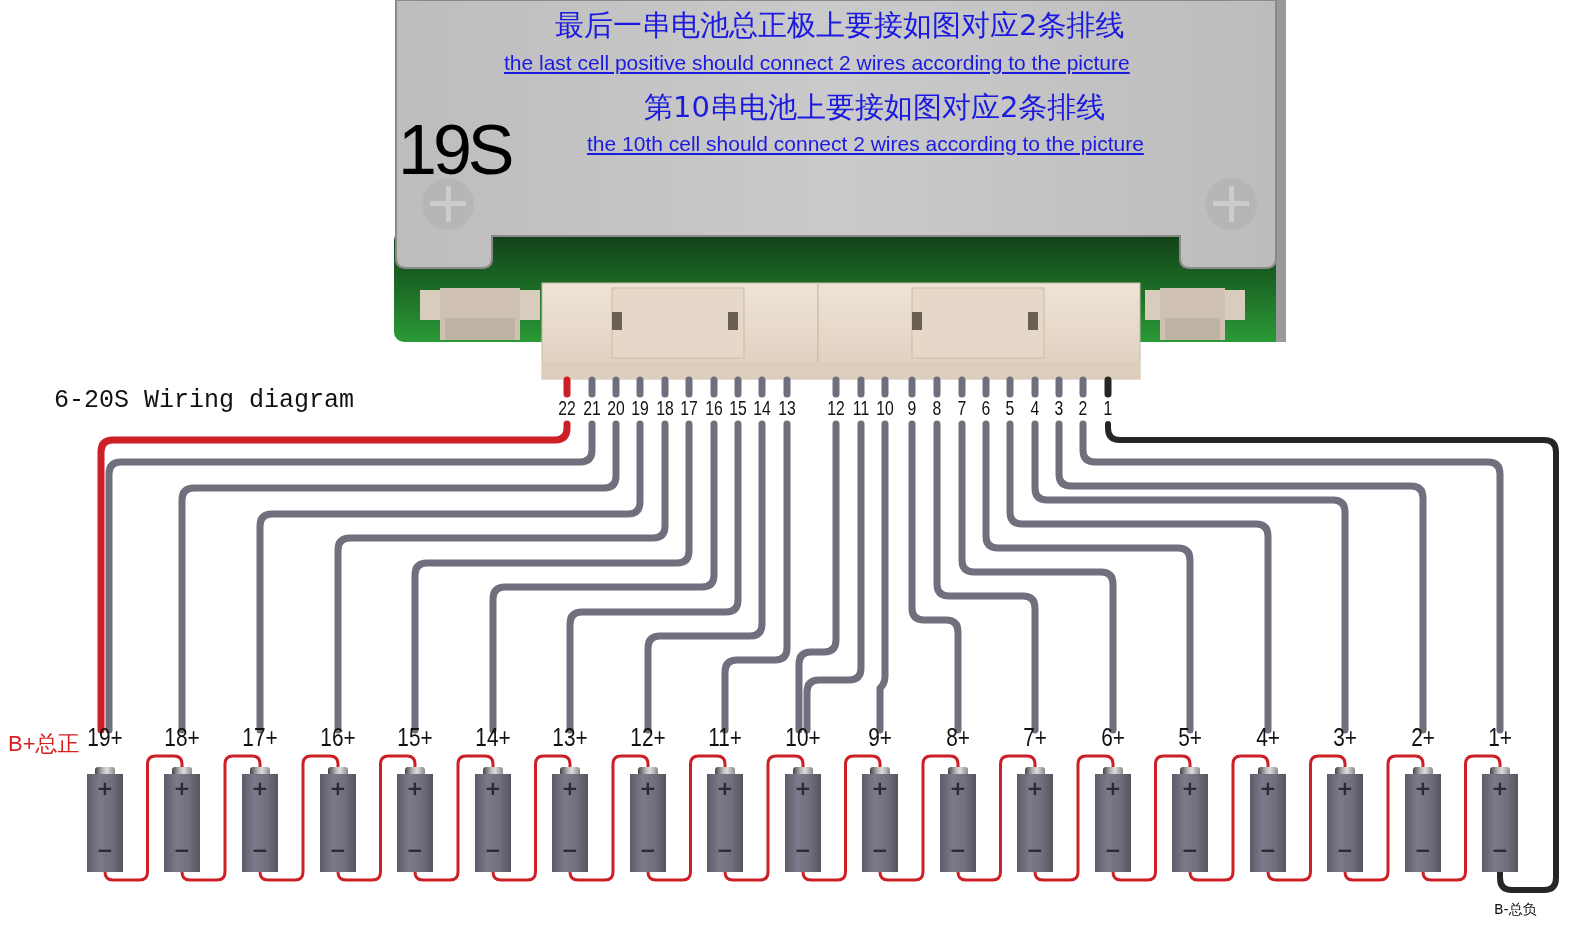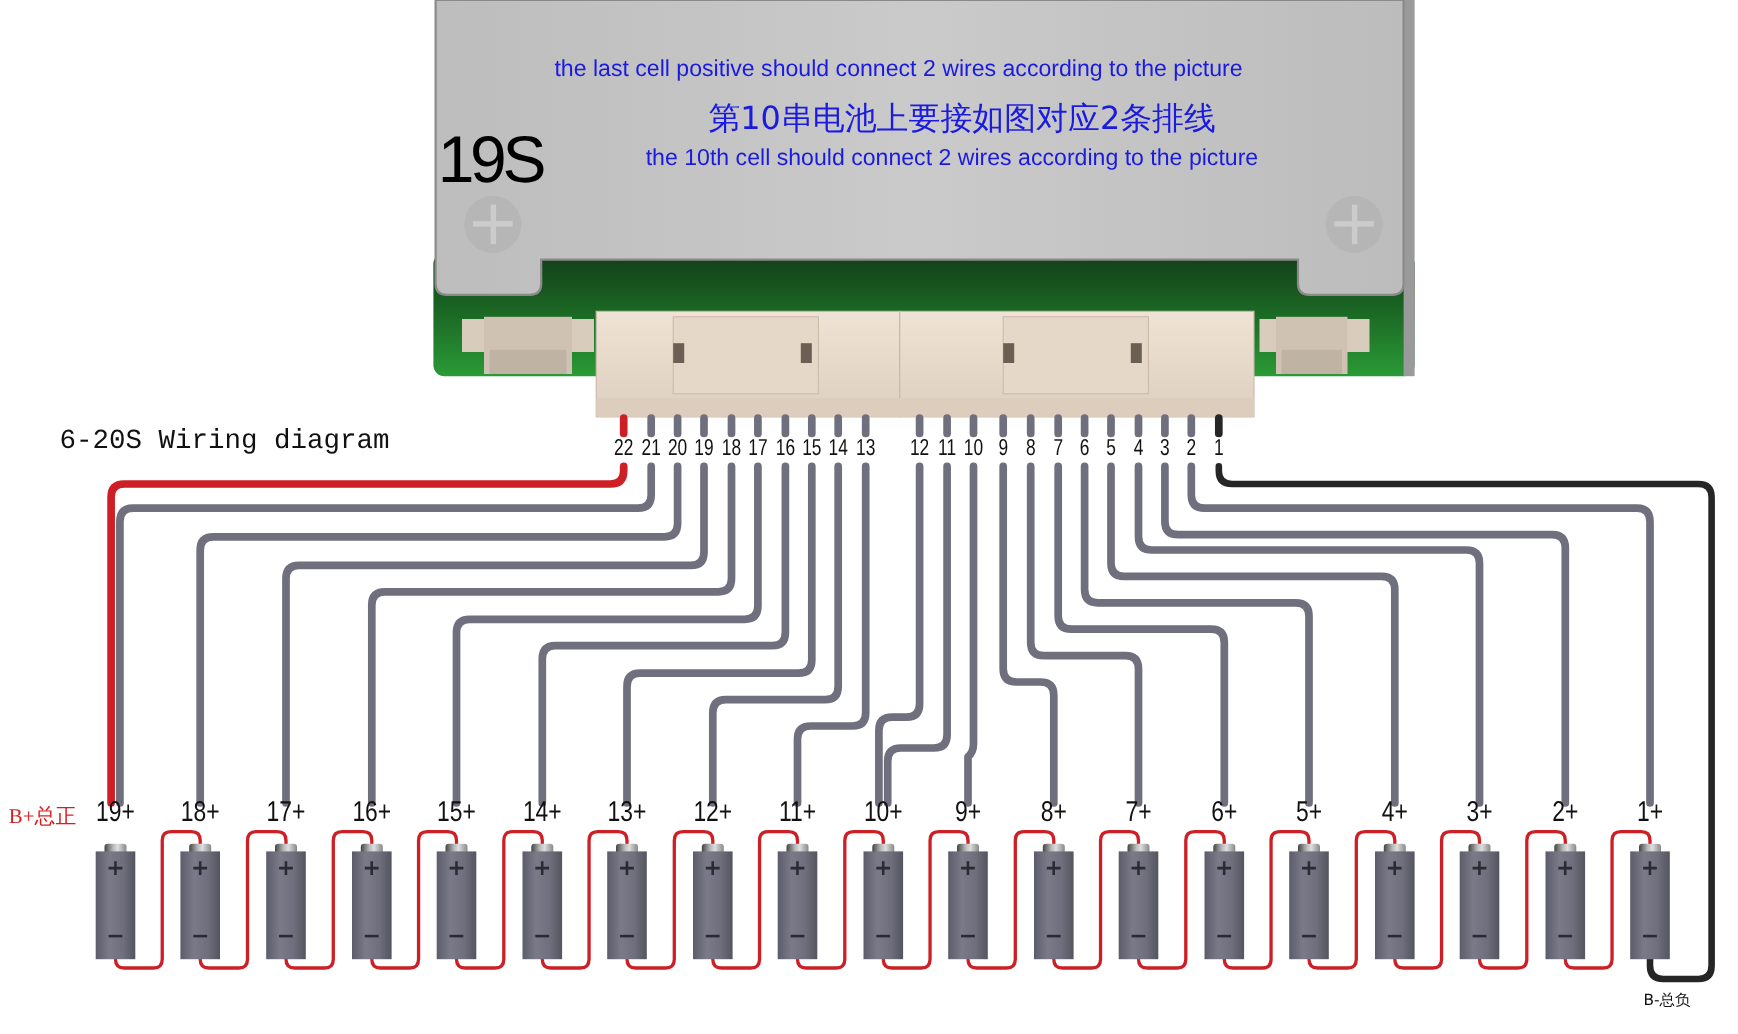--- a/index.html
+++ b/index.html
@@ -149,6 +149,7 @@
       </g>
   </svg>
 
+  <div class="txt blue-cn" style="left:555px;top:6px;">最后一串电池总正极上要接如图对应2条排线</div>
   <div class="txt blue-en" style="left:504px;top:51px;">the last cell positive should connect 2 wires according to the picture</div>
   <div class="txt blue-cn" style="left:644px;top:88px;">第10串电池上要接如图对应2条排线</div>
   <div class="txt blue-en" style="left:587px;top:132px;text-align:center;">the 10th cell should connect 2 wires according to the picture</div>

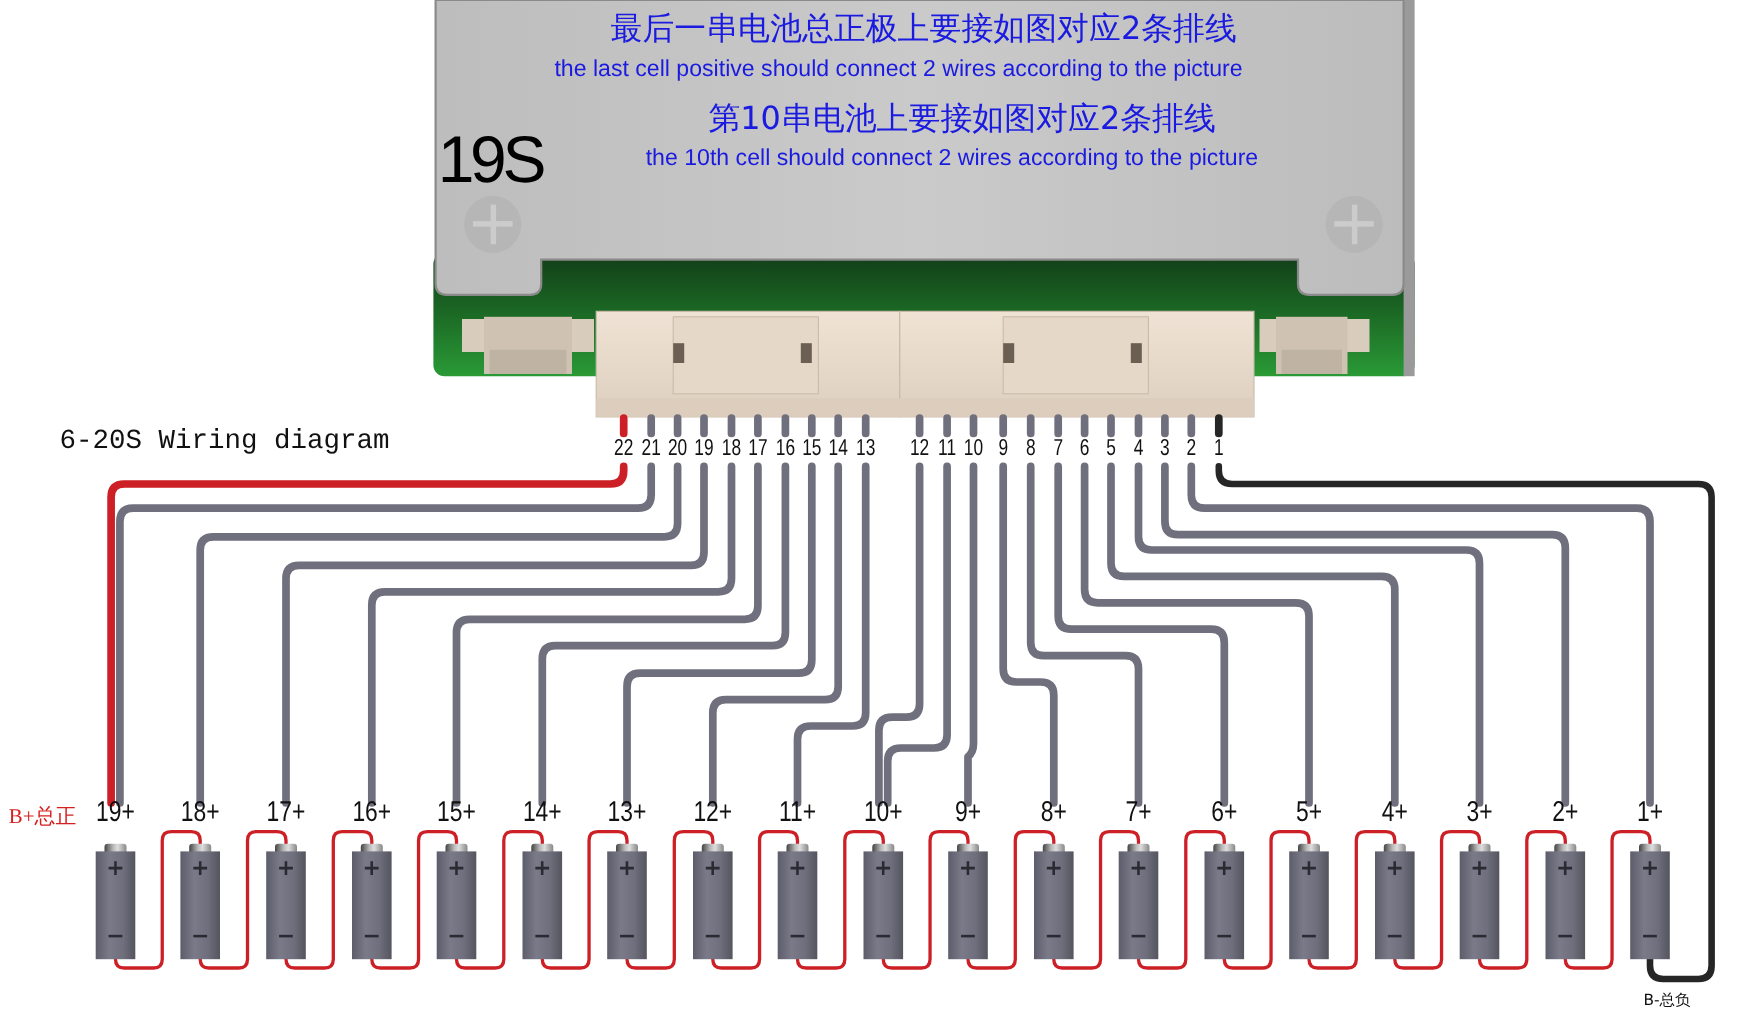--- a/index.html
+++ b/index.html
@@ -8,7 +8,7 @@
   .board{position:absolute;}
   .txt{position:absolute;white-space:nowrap;}
   .blue-cn{color:#1a1ae0;font-size:29px;font-family:"DejaVu Sans",sans-serif;}
-  .blue-en{color:#1a1ae0;font-size:21px;font-family:"Liberation Sans",sans-serif;}
+  .blue-en{color:#1a1ae0;font-size:21px;font-family:"Liberation Sans",sans-serif;text-decoration:underline;}
   .model{color:#000;font-size:60px;font-family:"Liberation Sans",sans-serif;letter-spacing:-4px;}
   .title-cn{color:#111;font-size:42px;font-family:"DejaVu Serif",serif;}
   .title-en{color:#111;font-size:25px;font-family:"Liberation Mono",monospace;}

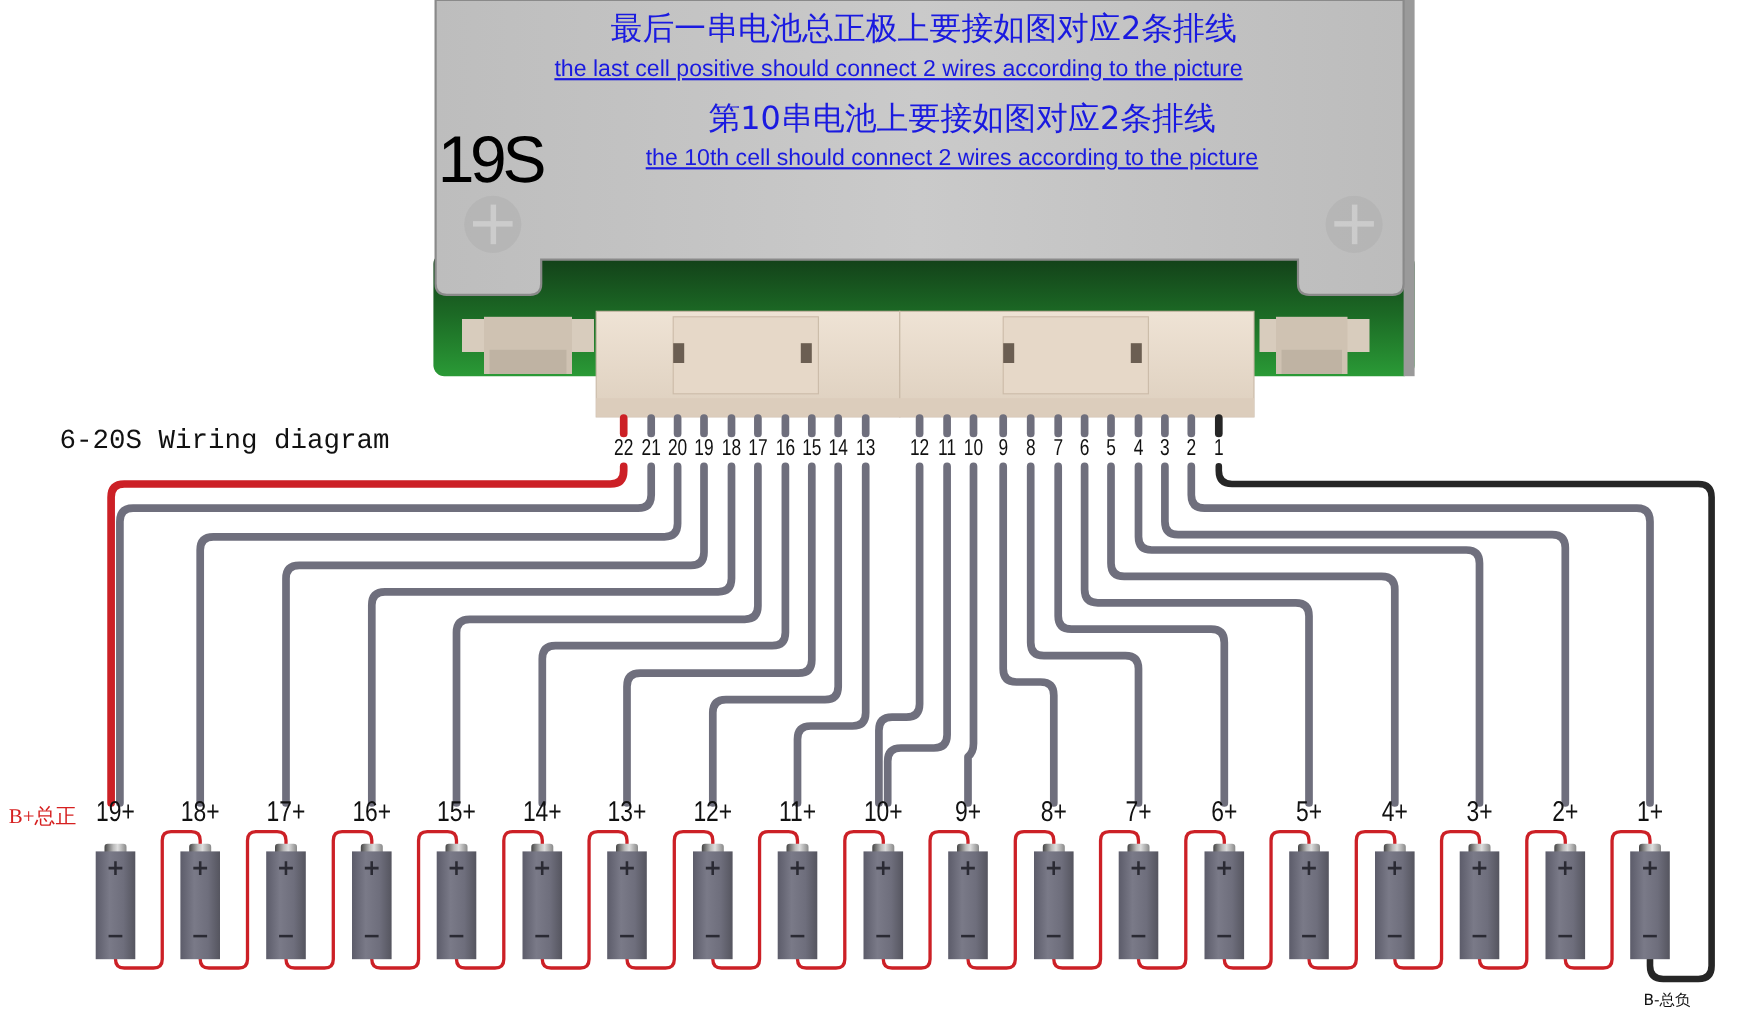--- a/index.html
+++ b/index.html
@@ -9,7 +9,7 @@
   .txt{position:absolute;white-space:nowrap;}
   .blue-cn{color:#1a1ae0;font-size:29px;font-family:"DejaVu Sans",sans-serif;}
   .blue-en{color:#1a1ae0;font-size:21px;font-family:"Liberation Sans",sans-serif;text-decoration:underline;}
-  .model{color:#000;font-size:60px;font-family:"Liberation Sans",sans-serif;letter-spacing:-4px;}
+  .model{color:#000;font-size:70px;font-family:"Liberation Sans",sans-serif;letter-spacing:-4px;}
   .title-cn{color:#111;font-size:42px;font-family:"DejaVu Serif",serif;}
   .title-en{color:#111;font-size:25px;font-family:"Liberation Mono",monospace;}
   .pin-label{position:absolute;font-size:21px;color:#111;transform:translateX(-50%) scaleX(0.75);font-family:"Liberation Sans",sans-serif;}

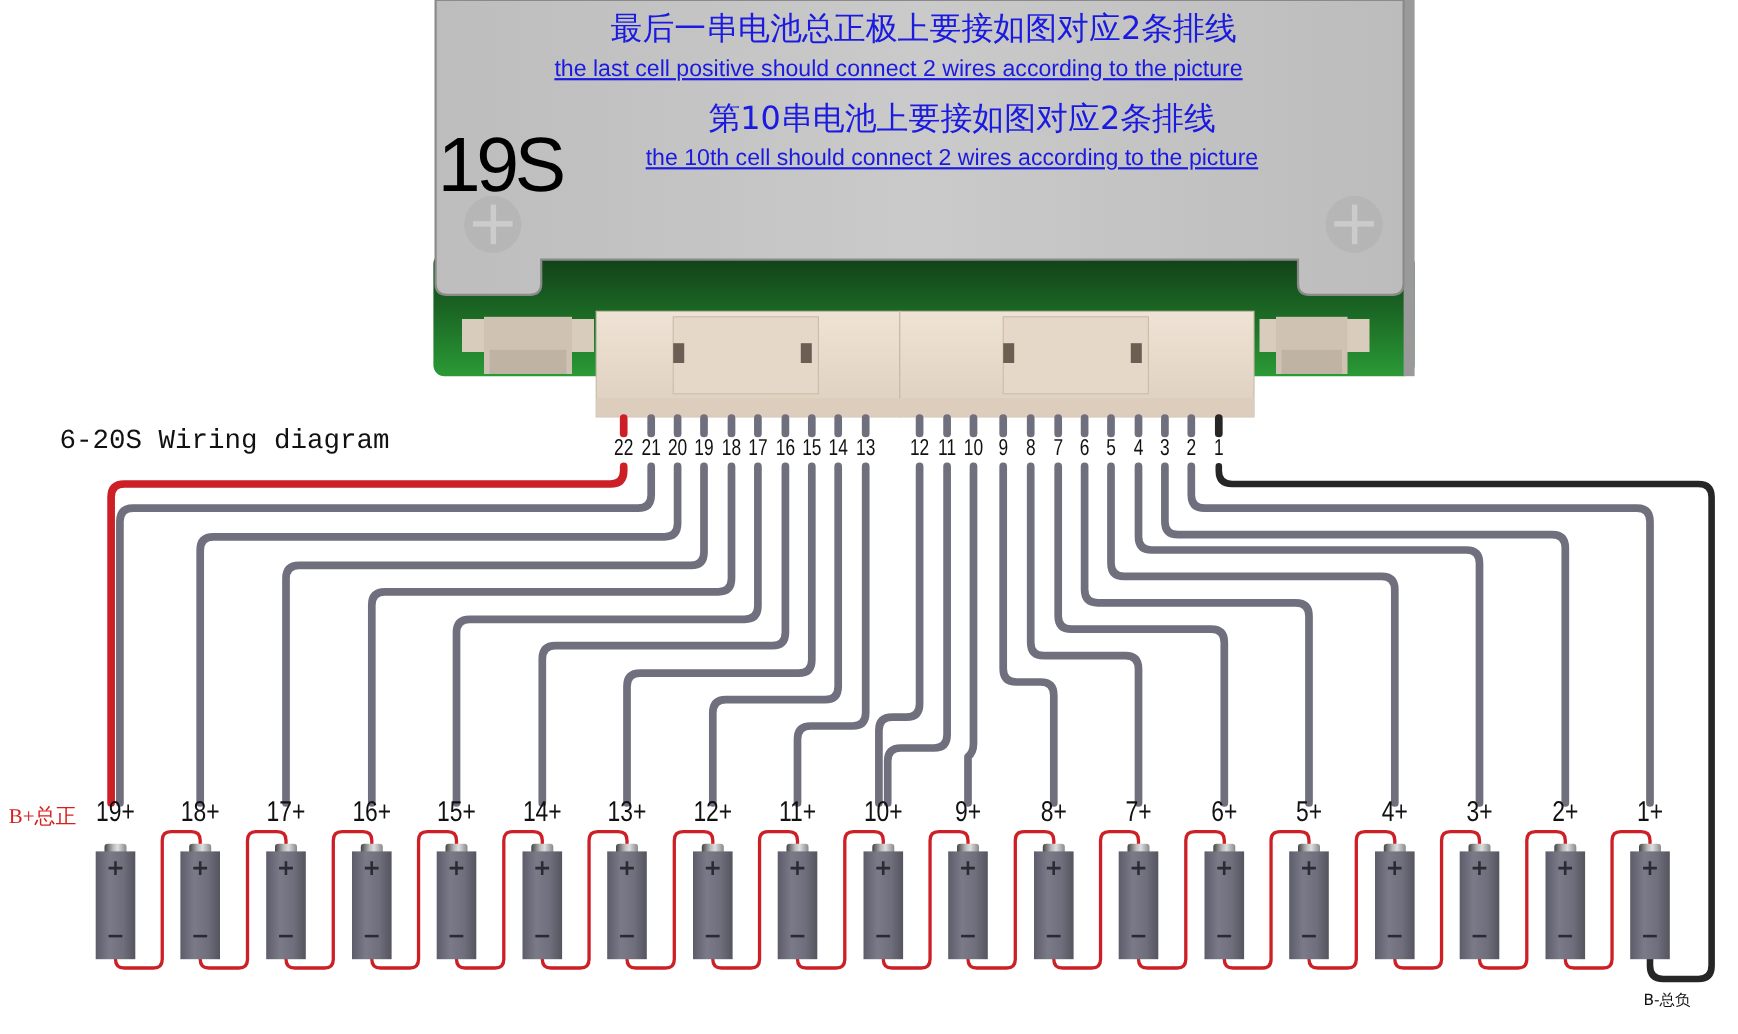--- a/index.html
+++ b/index.html
@@ -14,7 +14,7 @@
   .title-en{color:#111;font-size:25px;font-family:"Liberation Mono",monospace;}
   .pin-label{position:absolute;font-size:21px;color:#111;transform:translateX(-50%) scaleX(0.75);font-family:"Liberation Sans",sans-serif;}
   .cell-label{position:absolute;font-size:26px;color:#111;transform:translateX(-50%) scaleX(0.8);font-family:"Liberation Sans",sans-serif;}
-  .bplus{position:absolute;color:#d62020;font-size:19px;font-family:Liberation Serif, serif;}
+  .bplus{position:absolute;color:#d62020;font-size:22px;font-family:Liberation Sans, sans-serif;}
   .bminus{position:absolute;color:#111;font-size:14px;font-family:"DejaVu Sans",sans-serif;}
   .cell{position:absolute;width:36px;height:98px;background:linear-gradient(90deg,#5c5c6a 0%,#7a7a88 35%,#6e6e7c 70%,#55555f 100%);}
   .cell-cap{position:absolute;width:20px;height:8px;border-radius:3px 3px 0 0;background:linear-gradient(90deg,#444 0%,#bbb 40%,#ddd 60%,#888 100%);}

